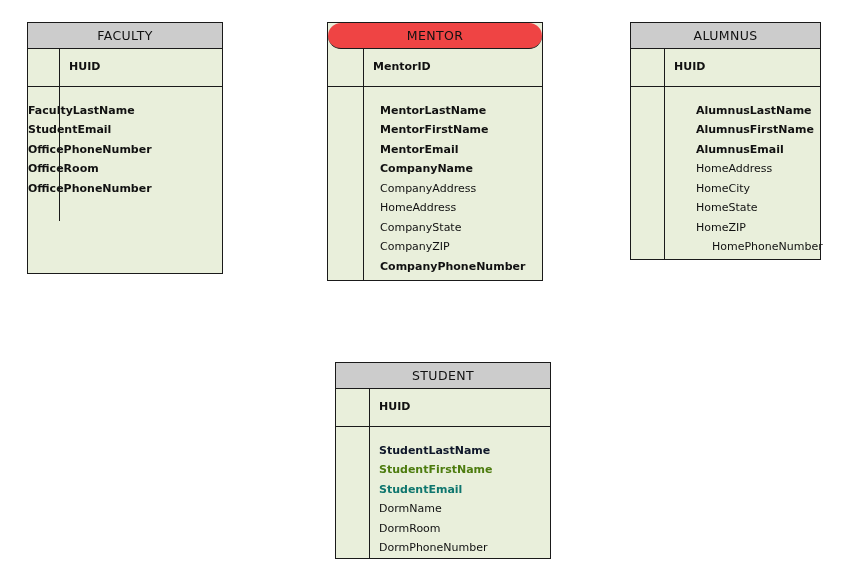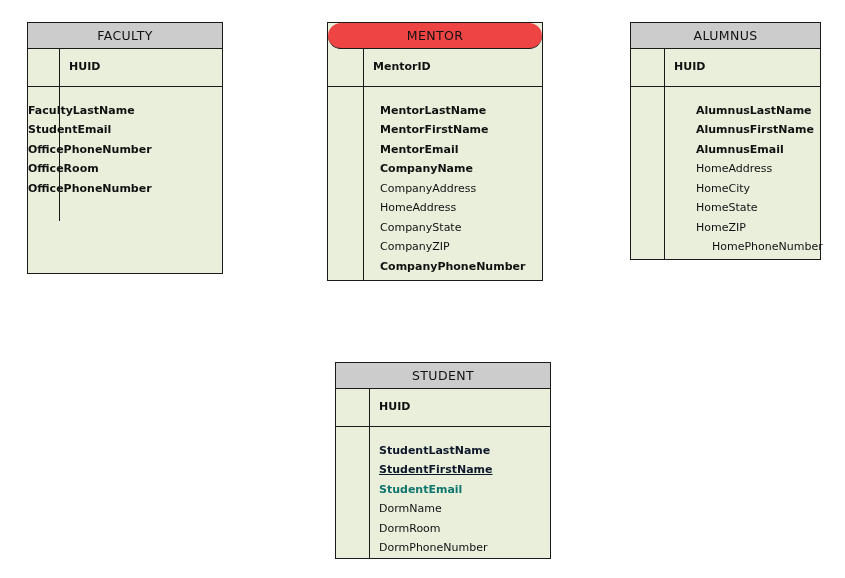--- a/index.html
+++ b/index.html
@@ -150,7 +150,7 @@
         </div>
         <div class="attr-section" style="padding-left: 43px;">
           <div class="attr-row req" style="color: #0f172a;">StudentLastName</div>
-          <div class="attr-row req" style="color: #0f172a; text-decoration: underline;">StudentFirstName</div>
+          <div class="attr-row req" style="color: #4d7c0f;">StudentFirstName</div>
           <div class="attr-row req" style="color: #0f766e;">StudentEmail</div>
           <div class="attr-row opt" style="color: rgb(17, 17, 17);">DormName</div>
           <div class="attr-row opt" style="color: rgb(17, 17, 17);">DormRoom</div>

